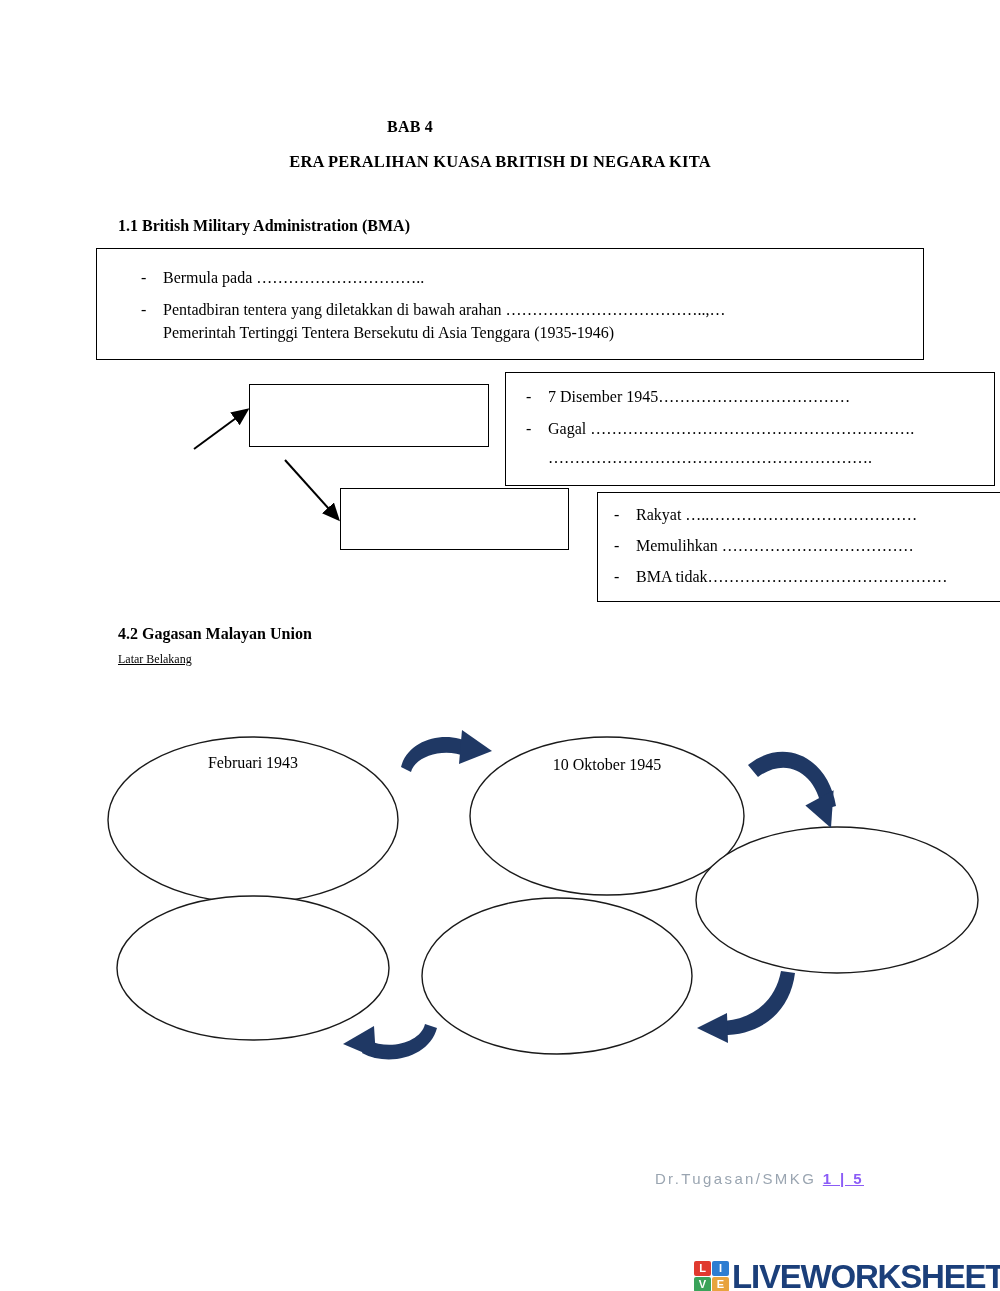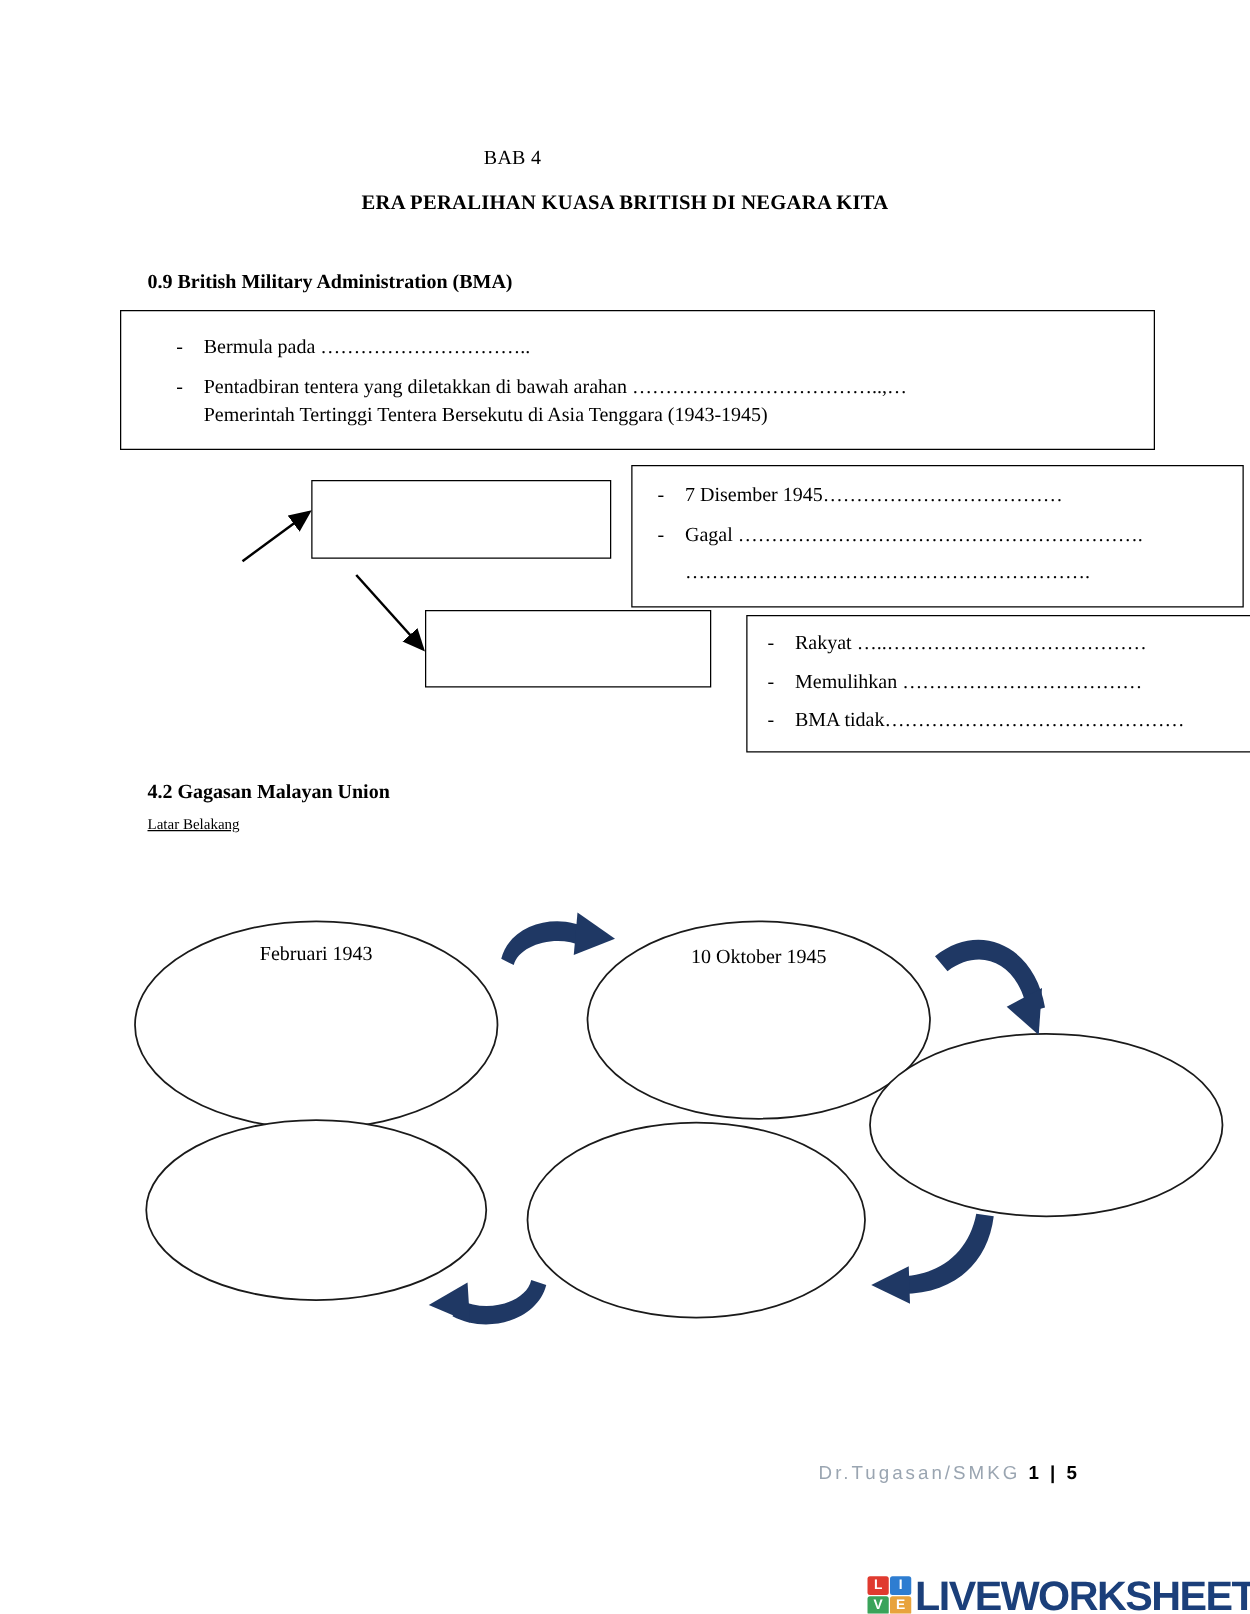--- a/index.html
+++ b/index.html
@@ -26,7 +26,7 @@
     left: 0;
     width: 820px;
     text-align: center;
-    font-weight: normal;
+    font-weight: bold;
     font-size: 16px;
     letter-spacing: 0.2px;
   }

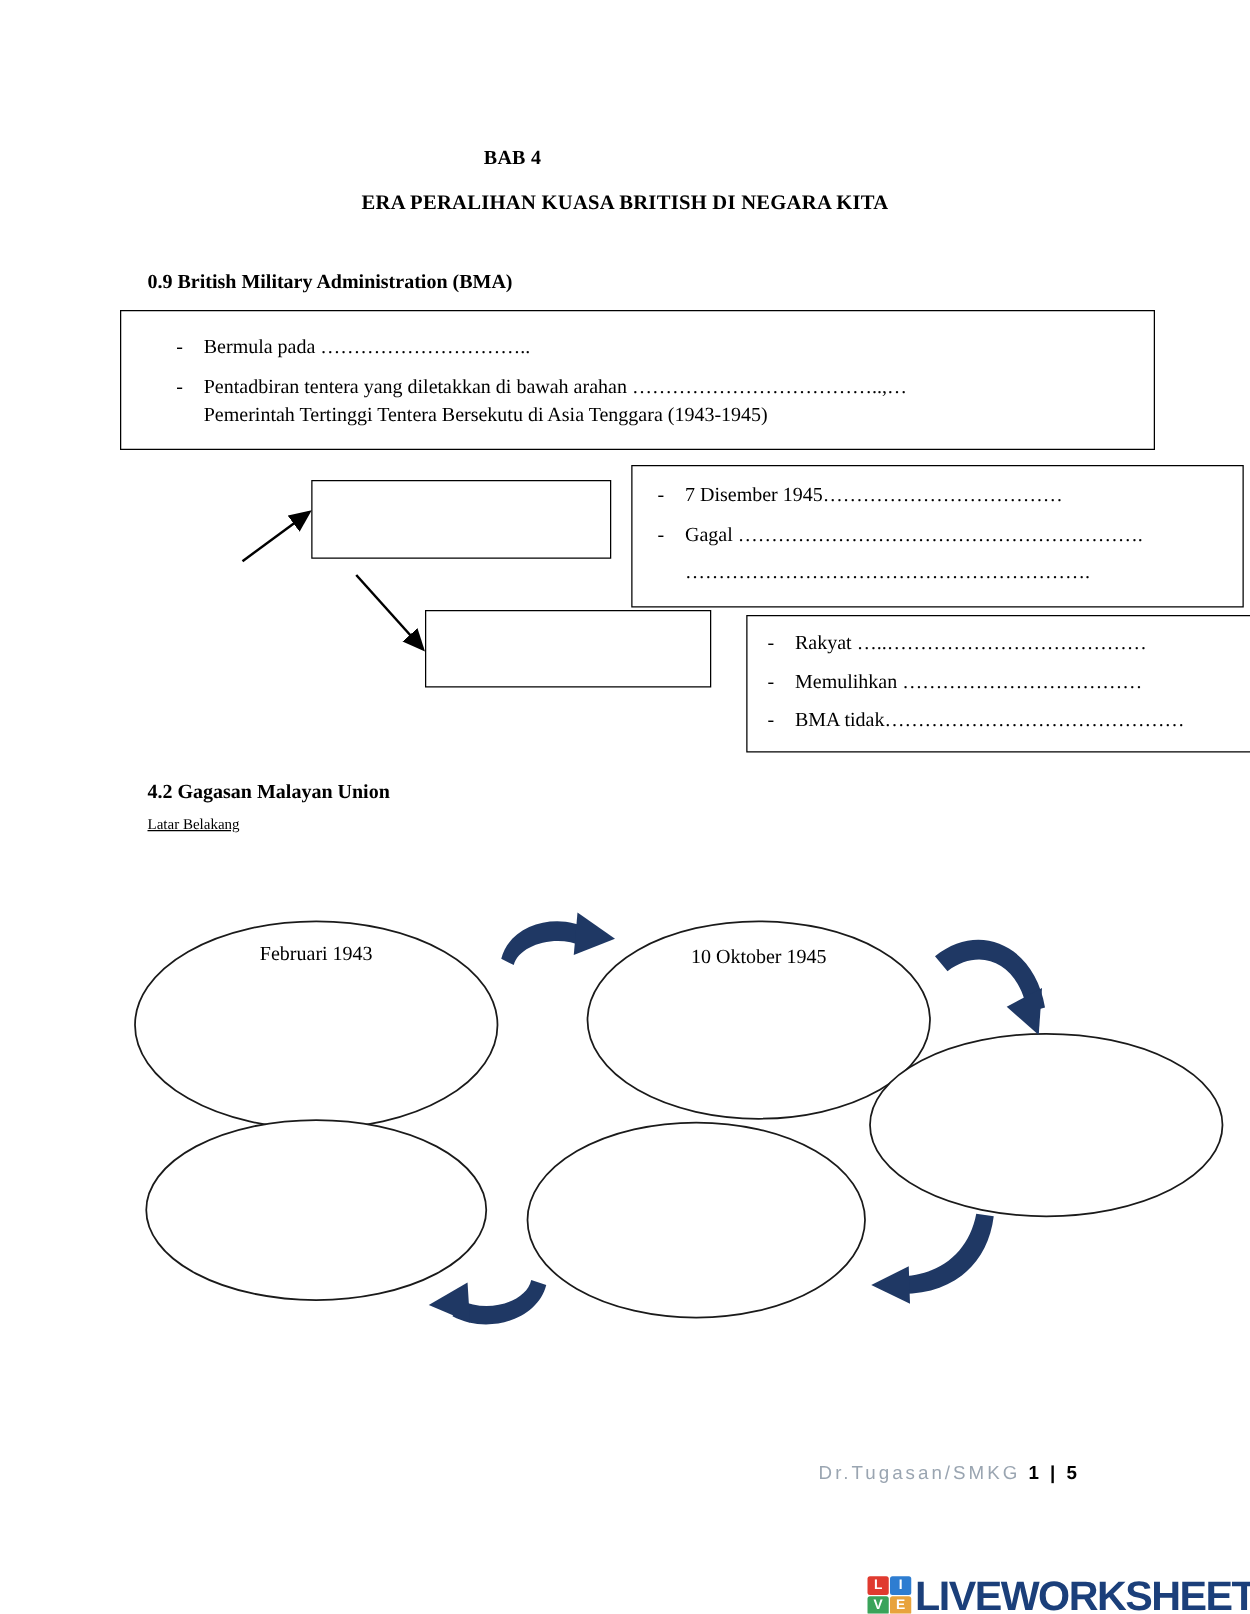--- a/index.html
+++ b/index.html
@@ -229,7 +229,7 @@
   <div class="chapter-title">BAB 4</div>
   <div class="doc-title">ERA PERALIHAN KUASA BRITISH DI NEGARA KITA</div>
 
-  <div class="section-head" id="sec-11">0.9 British Military Administration (BMA)</div>
+  <div class="section-head" id="sec-11">1.1 British Military Administration (BMA)</div>
 
   <div class="note-box" id="box-bma">
     <div class="bullet-list">

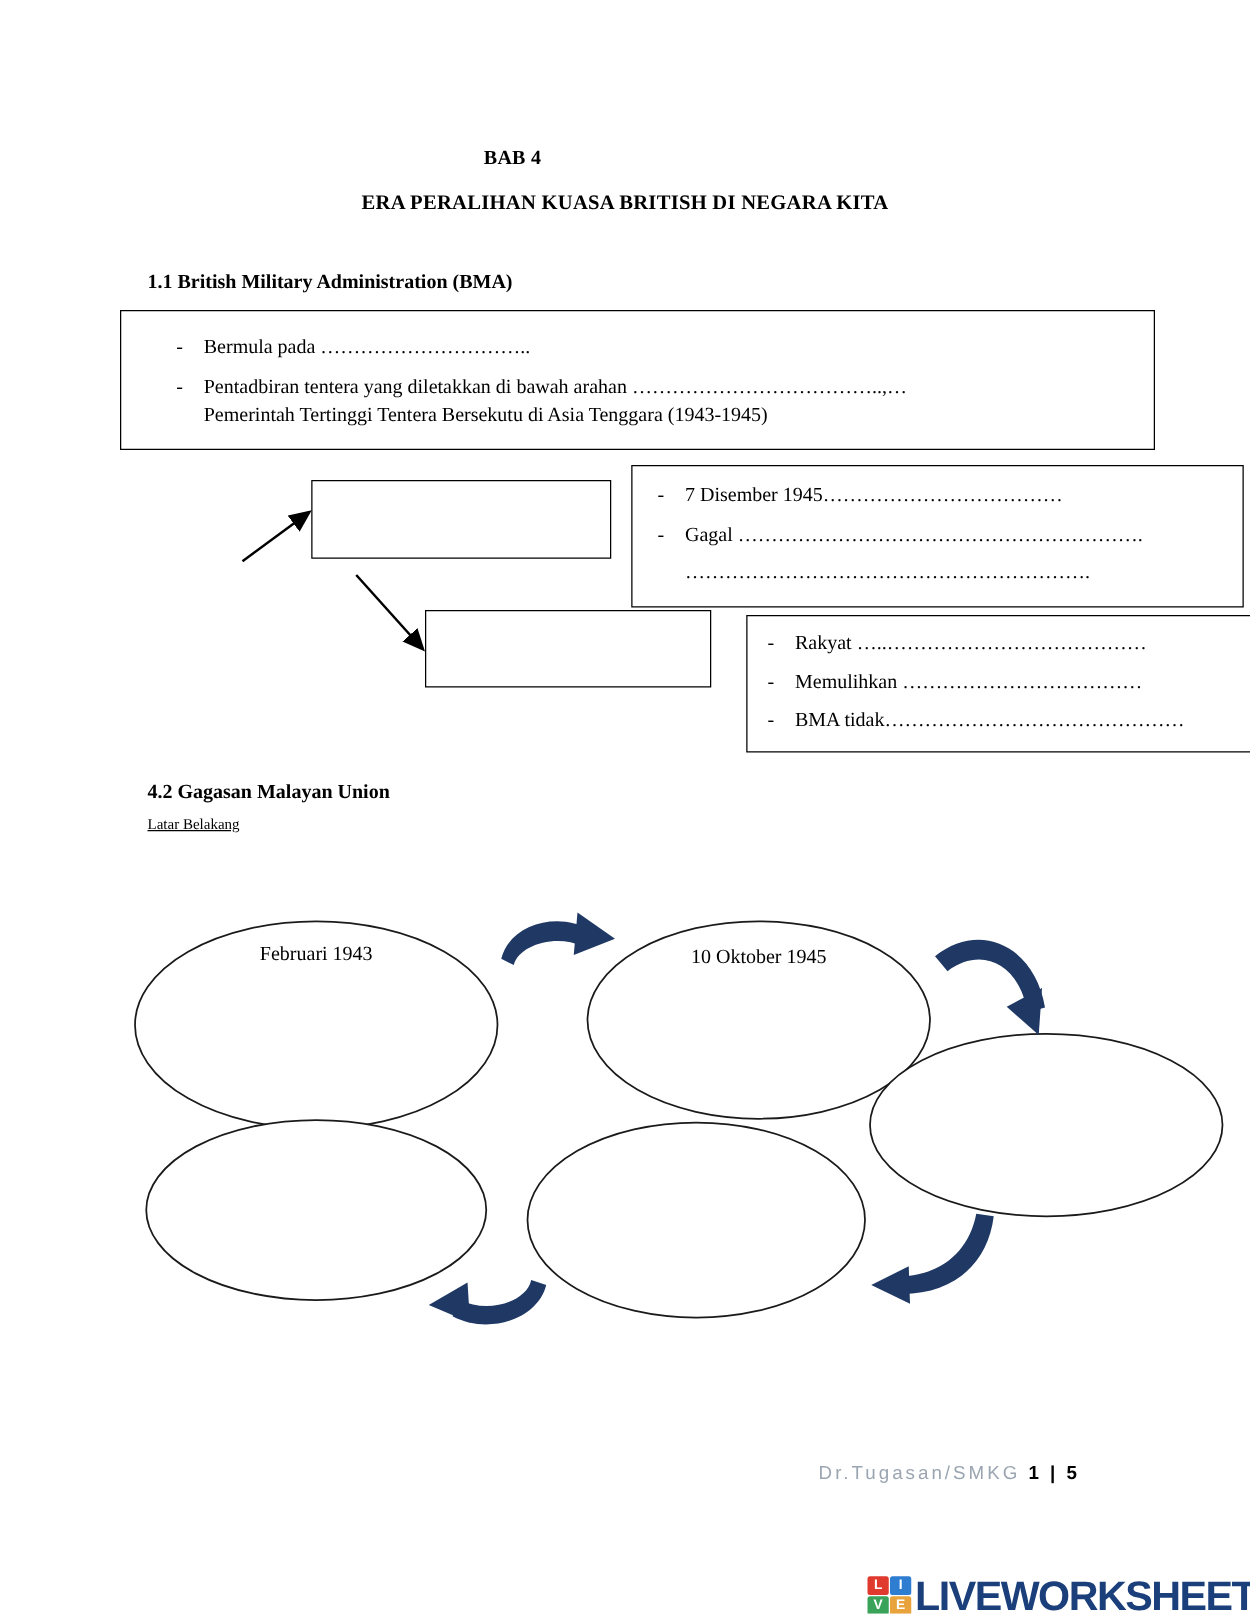--- a/index.html
+++ b/index.html
@@ -240,7 +240,7 @@
       <div class="bullet-row">
         <span class="dash">-</span>
         <span class="btext">Pentadbiran tentera yang diletakkan di bawah arahan ………………………………..,…
-Pemerintah Tertinggi Tentera Bersekutu di Asia Tenggara (1943-1945)</span>
+Pemerintah Tertinggi Tentera Bersekutu di Asia Tenggara (1935-1946)</span>
       </div>
     </div>
   </div>

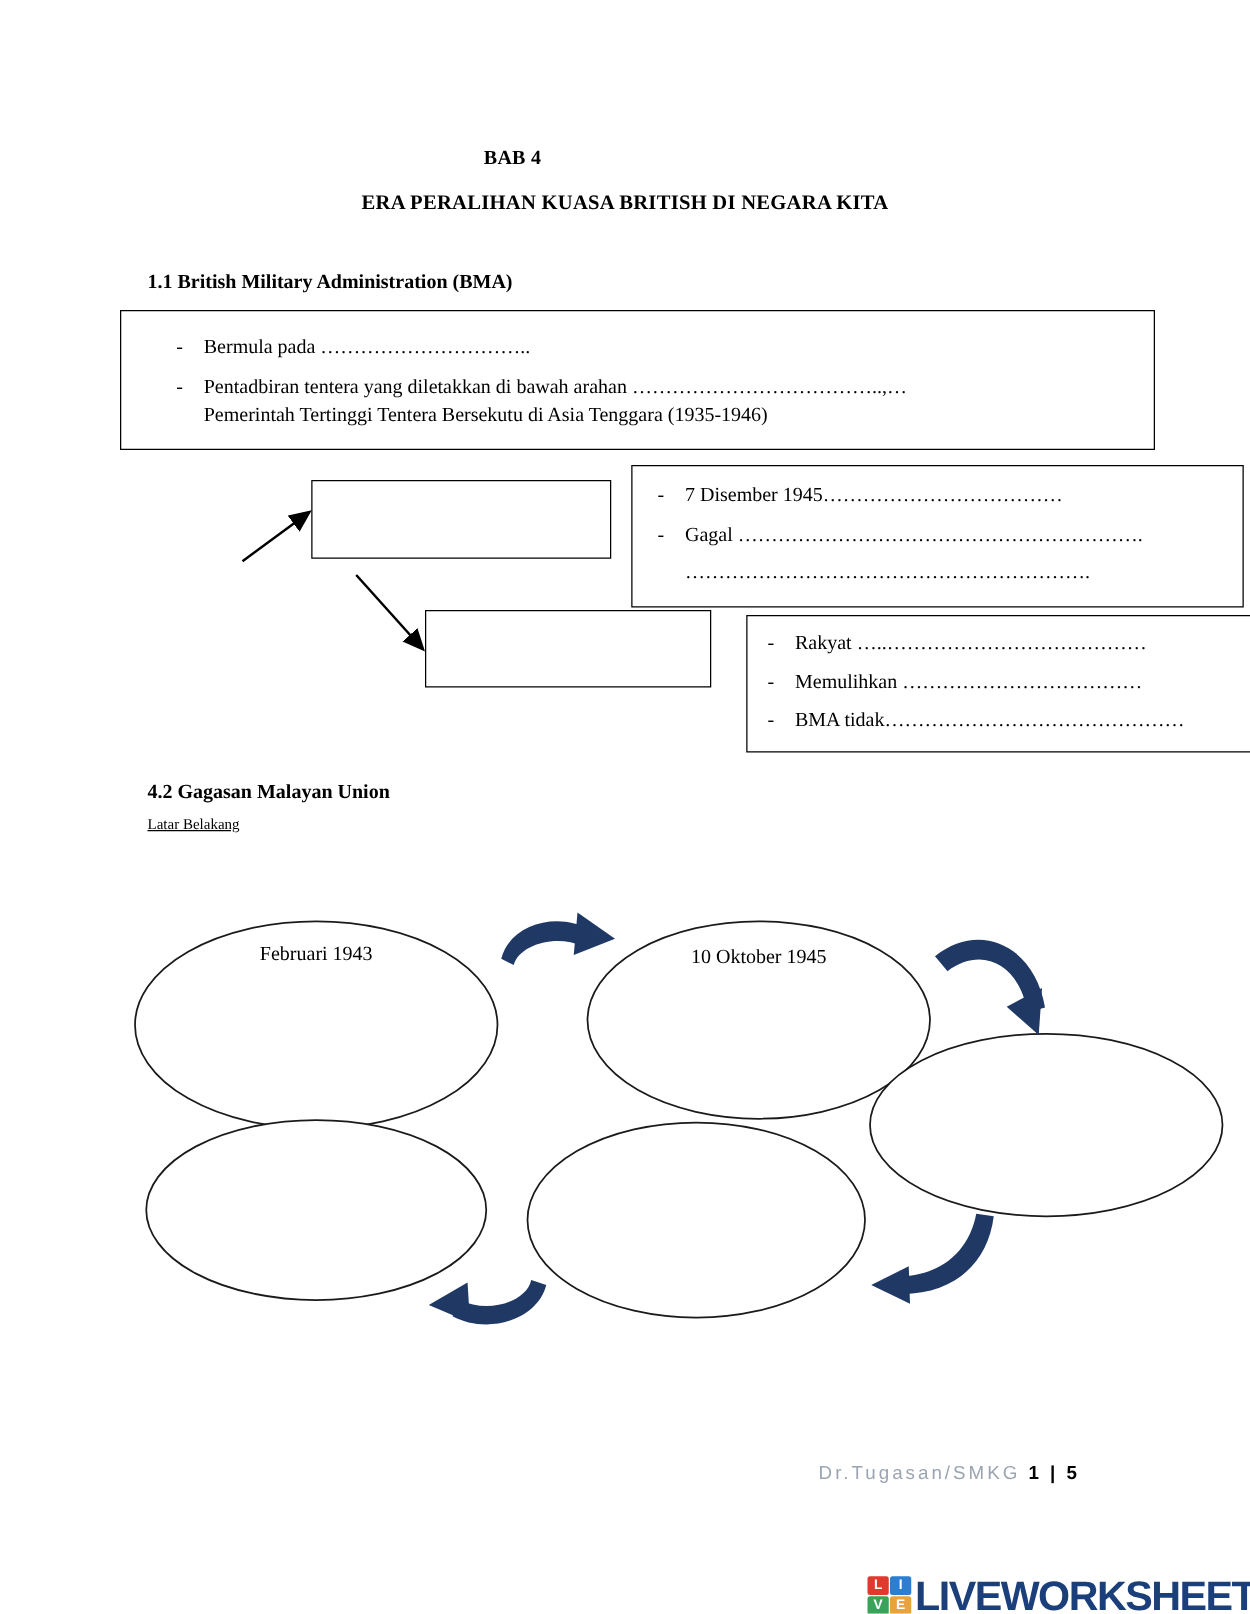--- a/index.html
+++ b/index.html
@@ -182,8 +182,9 @@
     color: #9aa5b1;
   }
   #footer .pagenum {
-    color: #000000;
-    font-weight: bold;
+    color: #8b5cf6;
+    font-weight: bold;
+    text-decoration: underline;
   }
 
   

